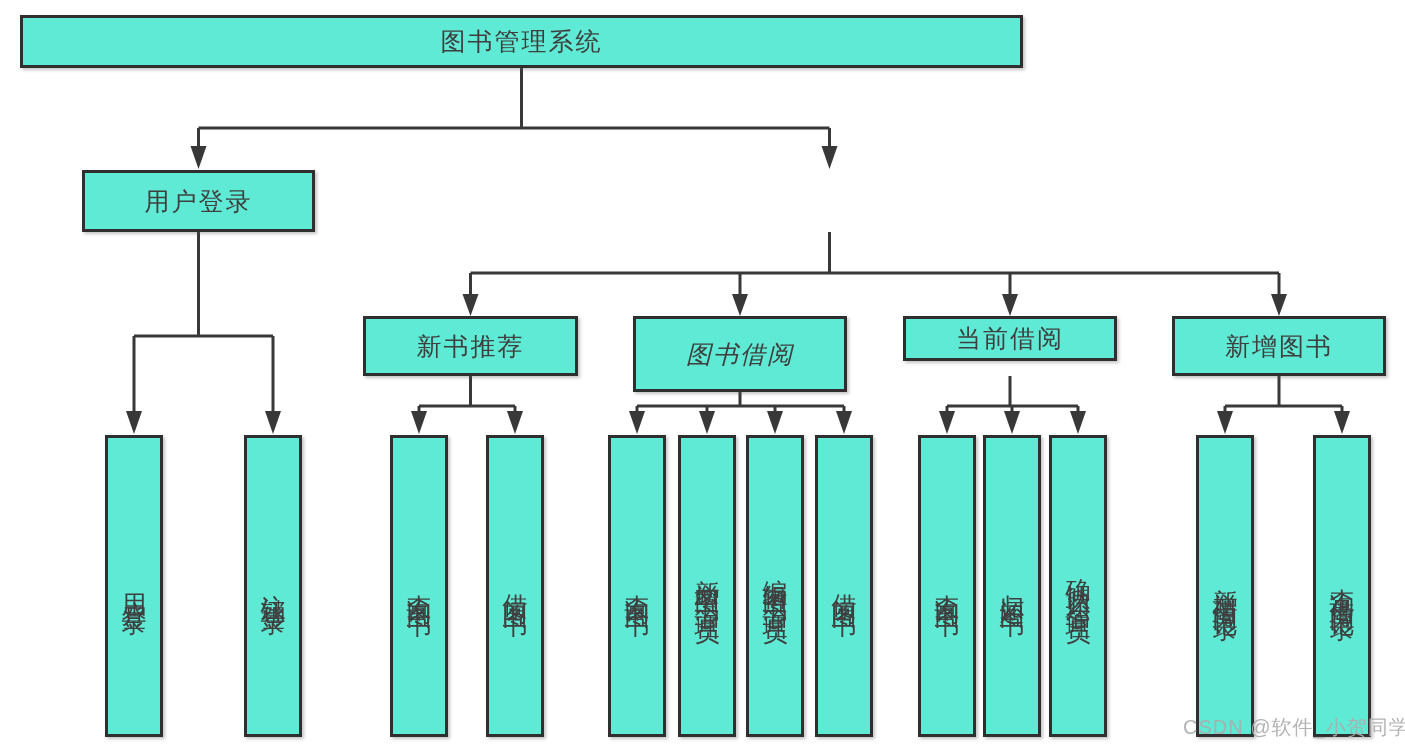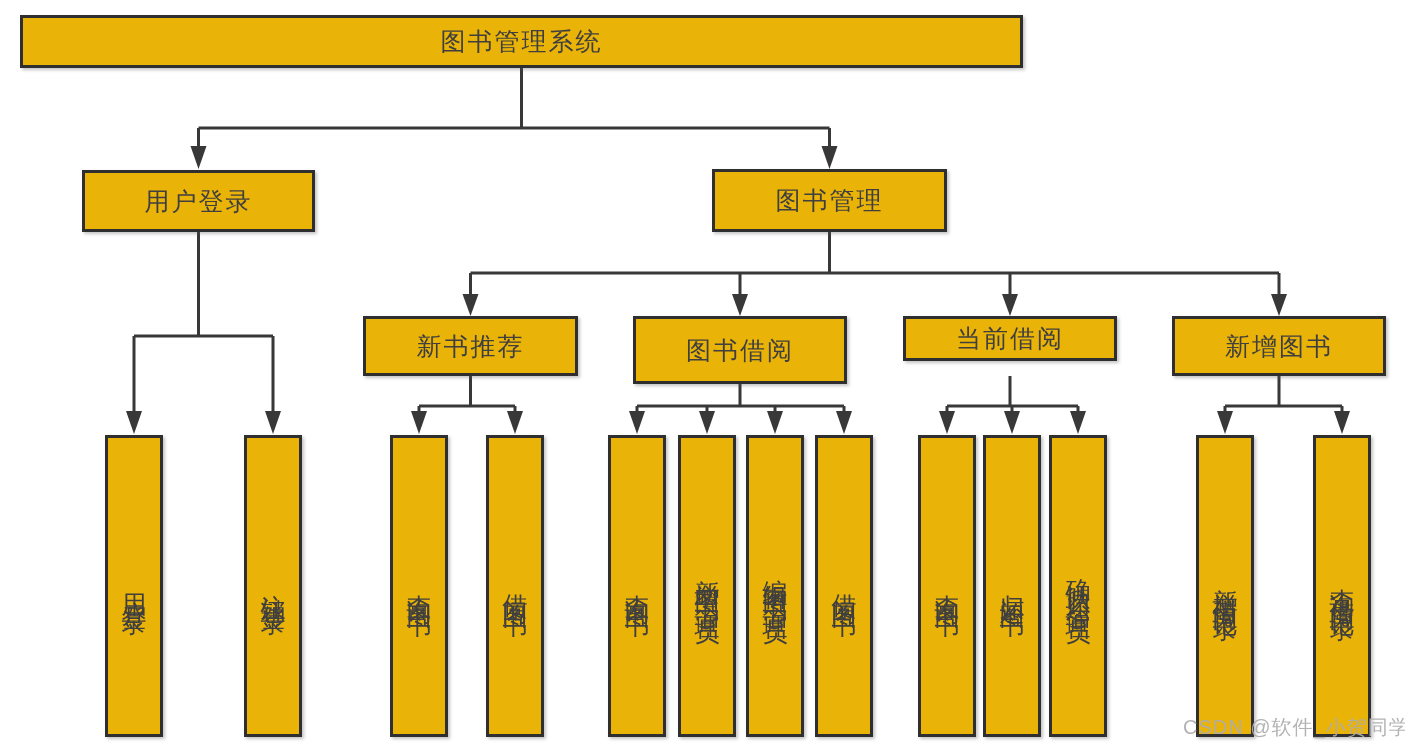--- a/index.html
+++ b/index.html
@@ -21,7 +21,7 @@
   .node {
     position: absolute;
     box-sizing: border-box;
-    background: #eab308;
+    background: #5eead4;
     border: 3px solid #2f2f2f;
     box-shadow: 2px 2px 3px rgba(90,90,90,0.35);
     display: flex;

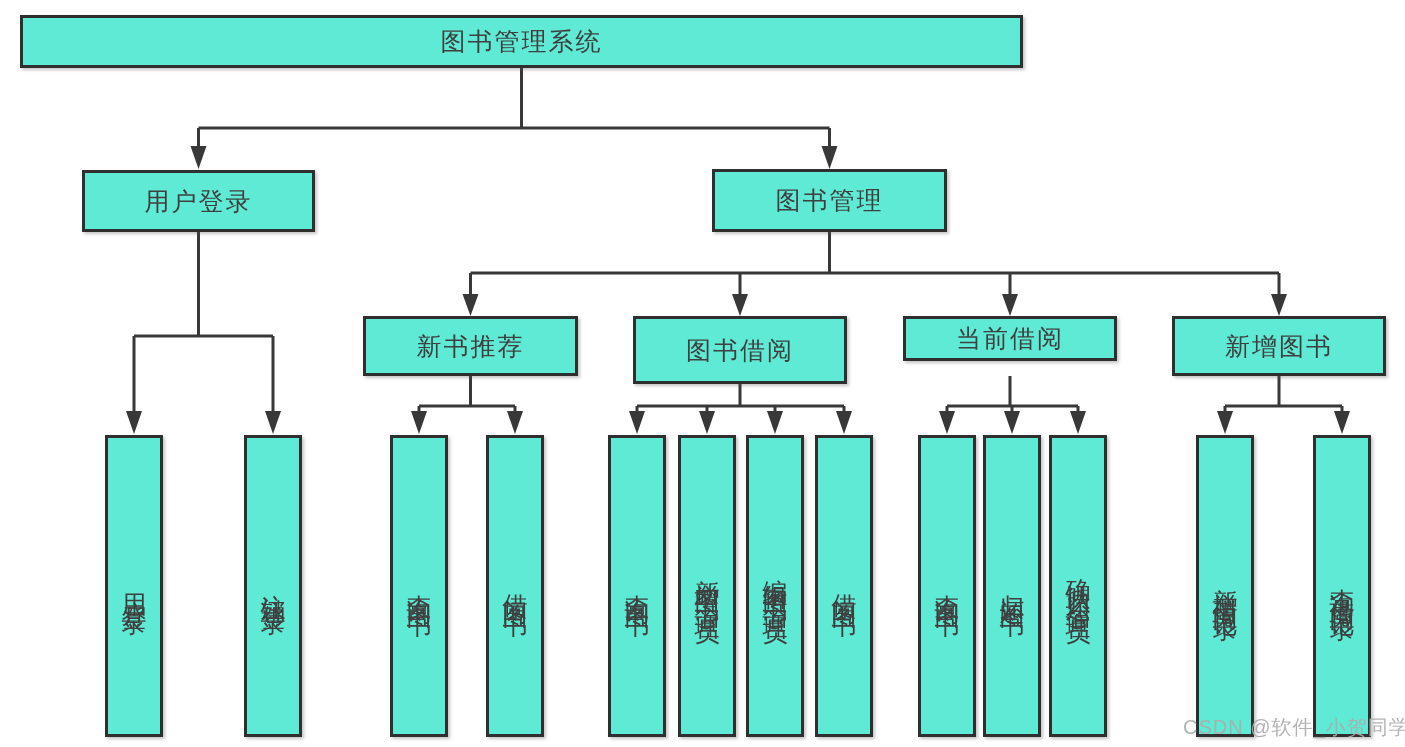--- a/index.html
+++ b/index.html
@@ -108,9 +108,6 @@
   <div class="node" style="left:82px; top:170px; width:233px; height:62px;">
     <span class="lbl">用户登录</span>
   </div>
-  <div class="node" style="left:712px; top:169px; width:235px; height:63px;">
-    <span class="lbl">图书管理</span>
-  </div>
 
   <div class="node" style="left:363px; top:316px; width:215px; height:60px;align-items:center;">
     <span class="lbl">新书推荐</span>

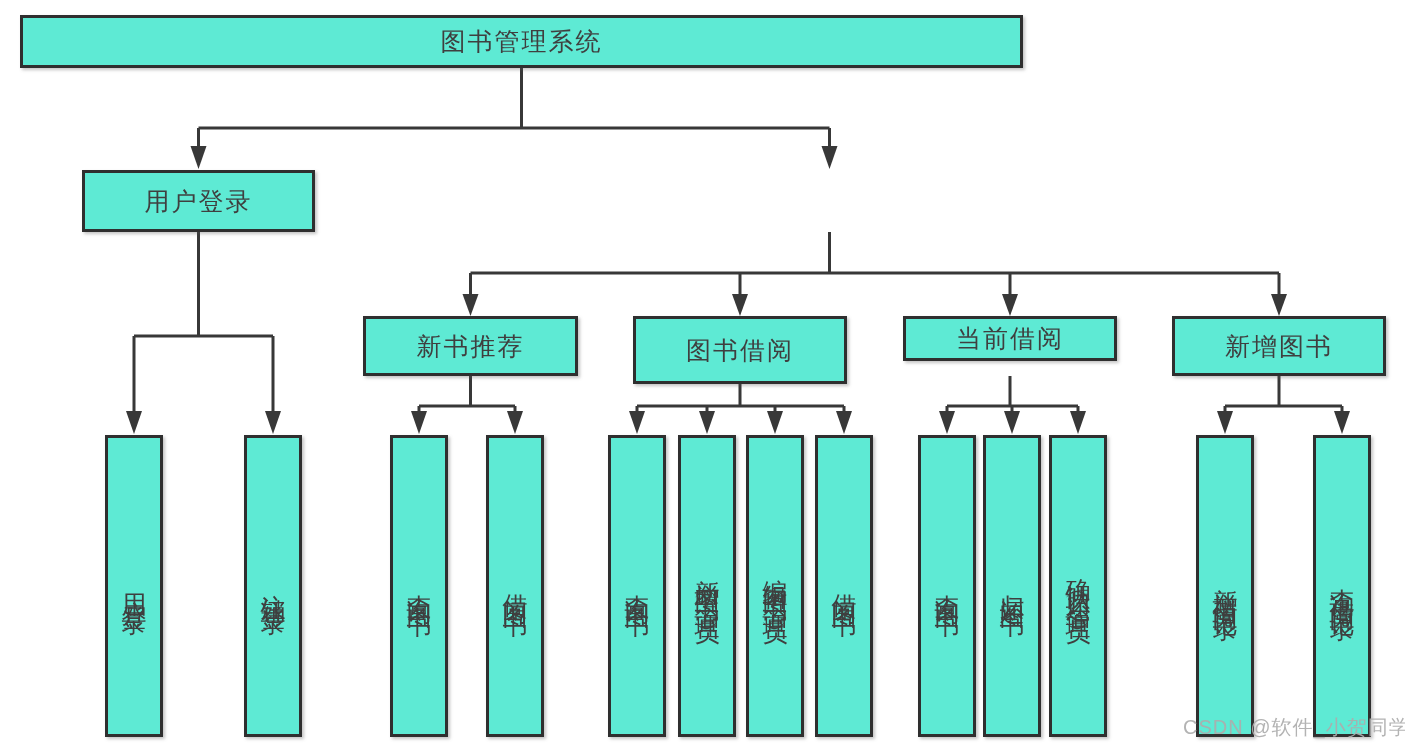--- a/index.html
+++ b/index.html
@@ -112,7 +112,7 @@
   <div class="node" style="left:363px; top:316px; width:215px; height:60px;align-items:center;">
     <span class="lbl">新书推荐</span>
   </div>
-  <div class="node" style="left:633px; top:316px; width:214px; height:68px;">
+  <div class="node" style="left:633px; top:316px; width:214px; height:76px;font-style:italic;">
     <span class="lbl">图书借阅</span>
   </div>
   <div class="node" style="left:903px; top:316px; width:214px; height:45px;">

